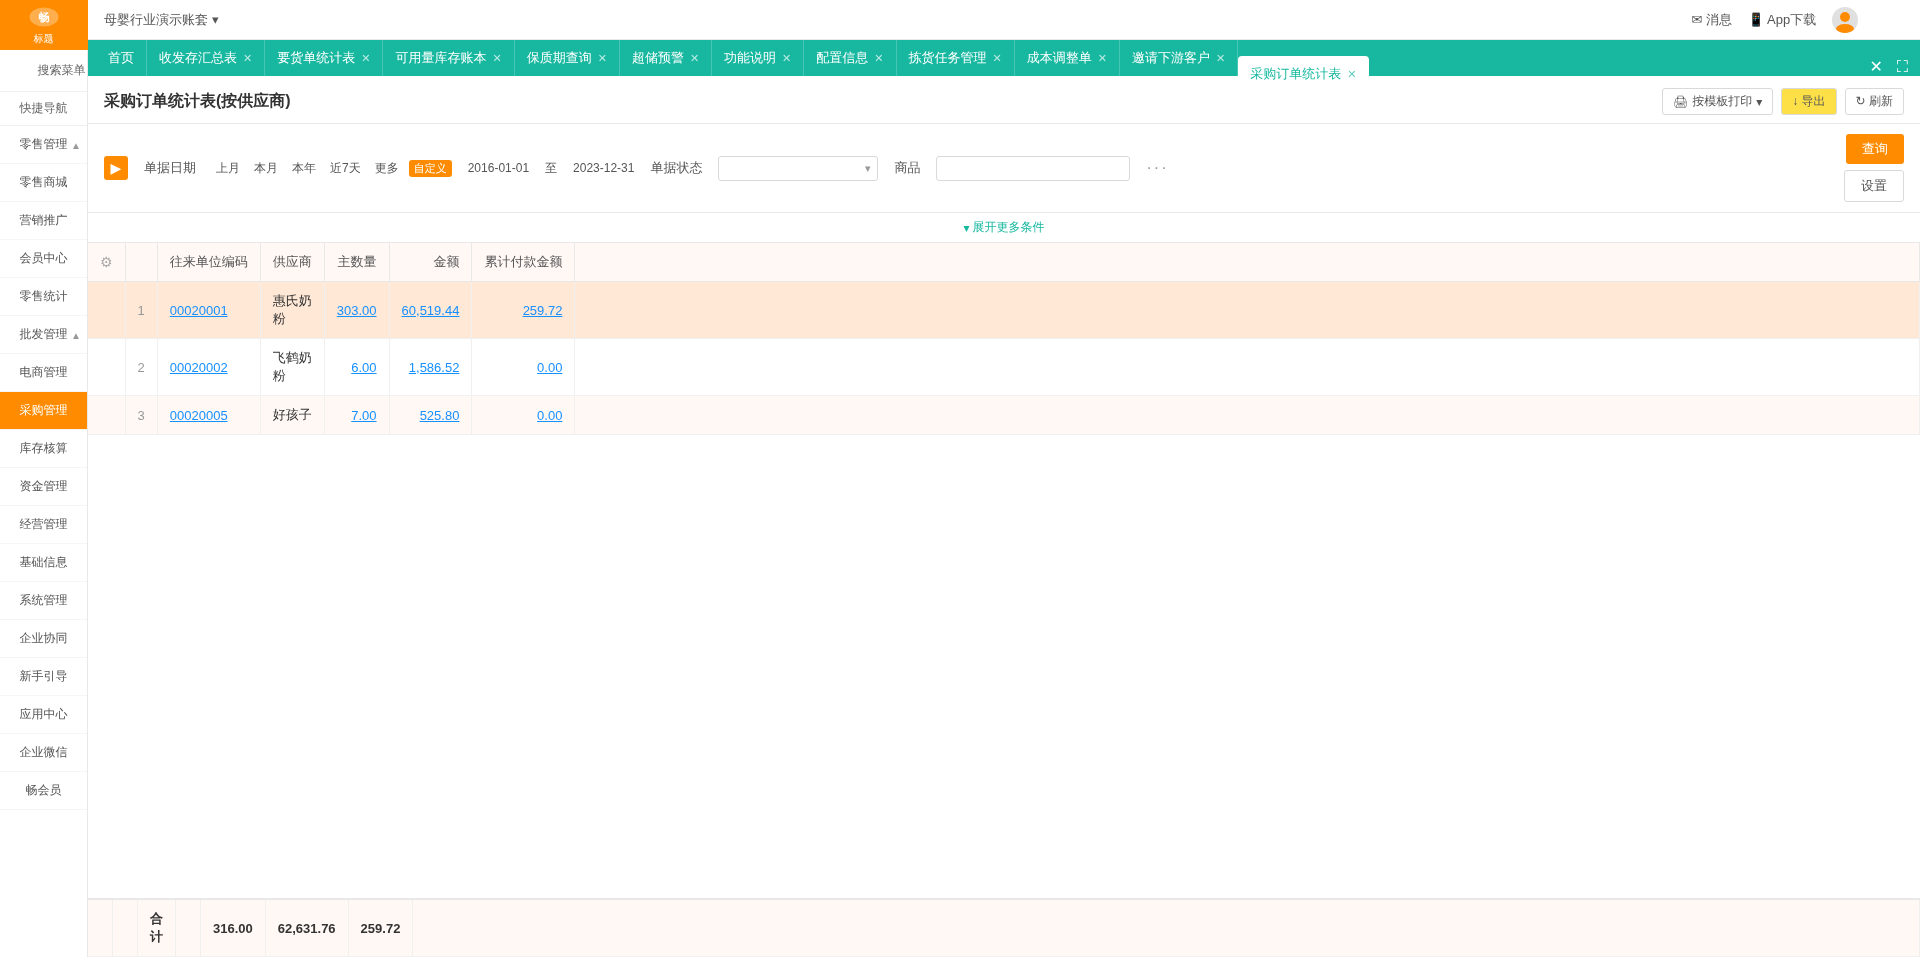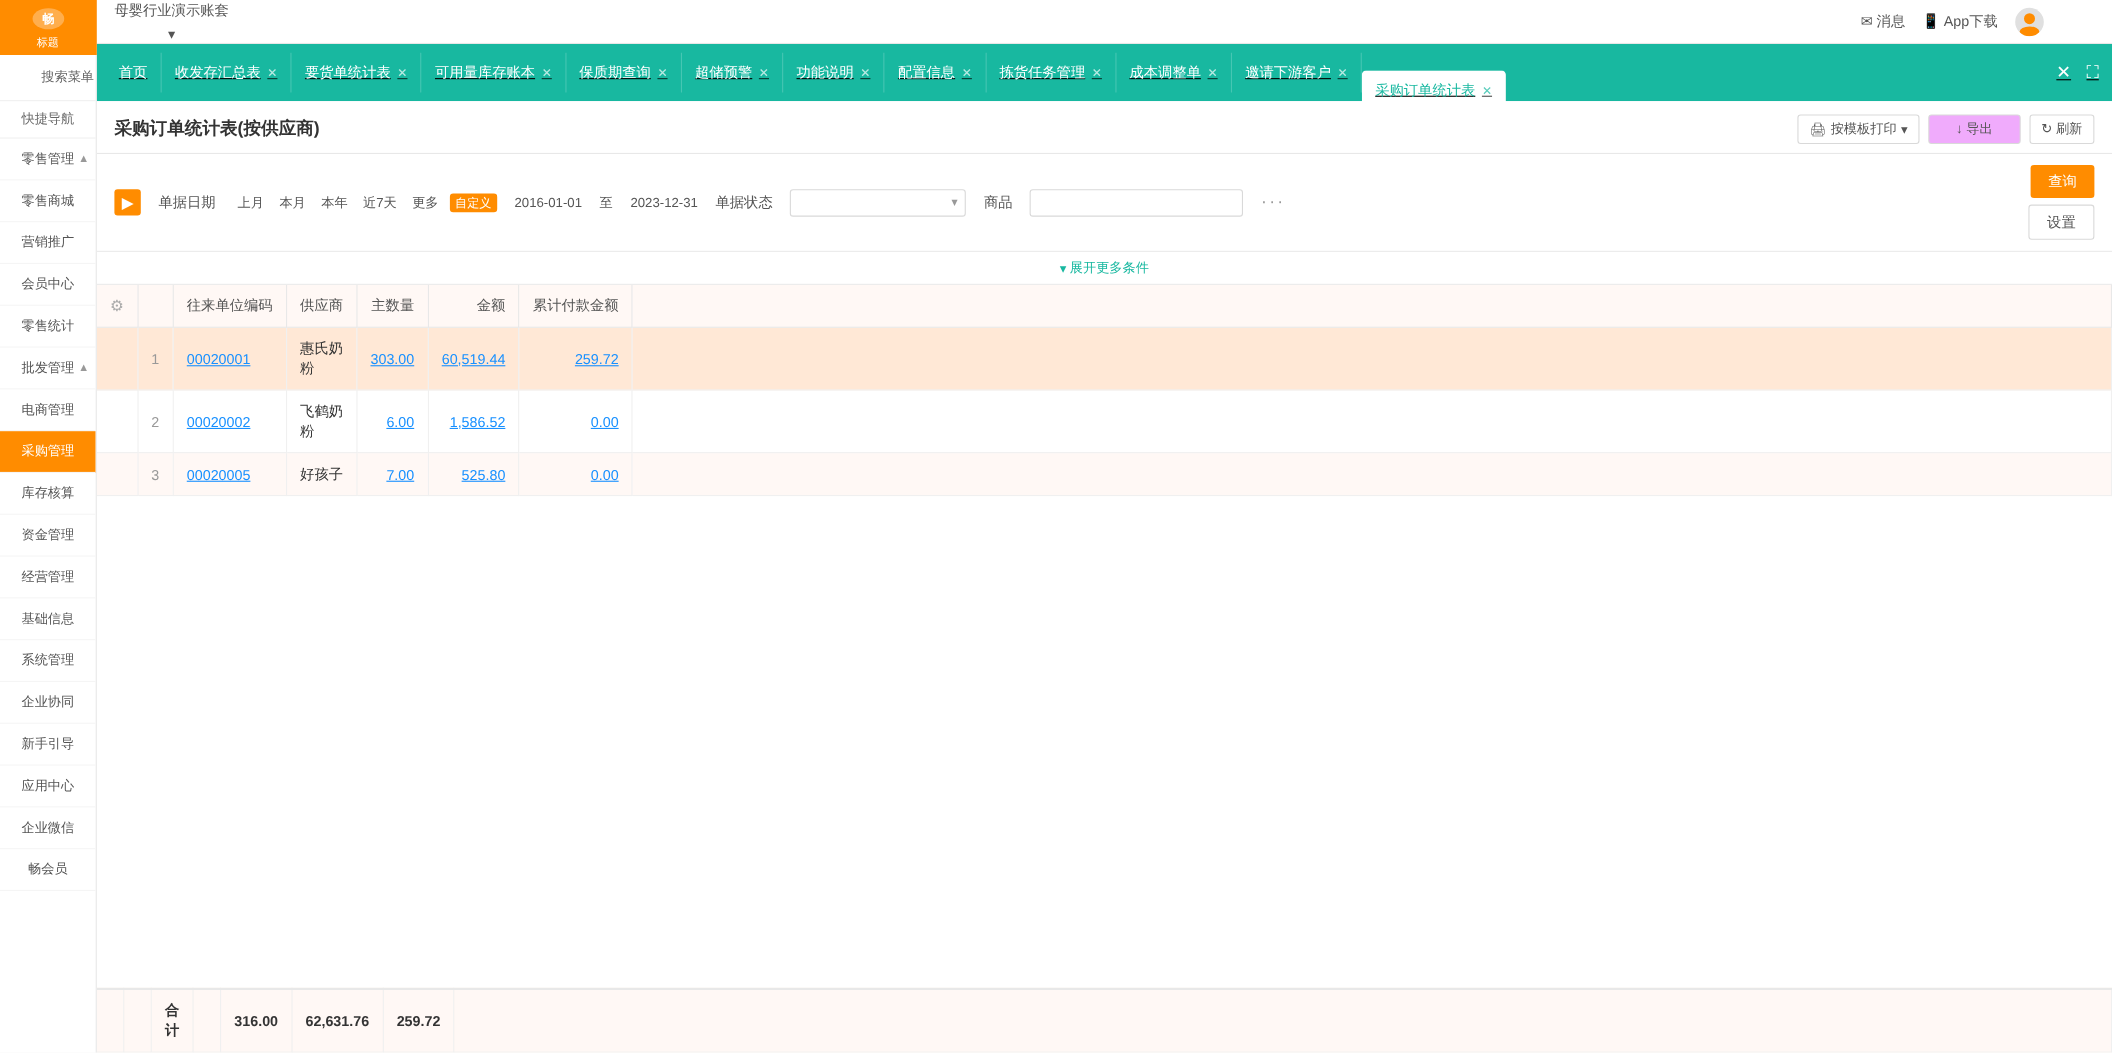--- a/index.html
+++ b/index.html
@@ -31,7 +31,7 @@
 
     
     .header-bar { background: #fff; border-bottom: 1px solid #e8e8e8; display: flex; align-items: center; padding: 0 16px; height: 40px; flex-shrink: 0; }
-    .header-dropdown { display: flex; align-items: center; gap: 4px; color: #555; font-size: 13px; cursor: pointer; flex-direction: column; }
+    .header-dropdown { display: flex; align-items: center; gap: 4px; color: #555; font-size: 13px; cursor: pointer; }
     .header-right { margin-left: auto; display: flex; align-items: center; gap: 16px; color: #555; font-size: 13px; cursor: pointer; }
 
     

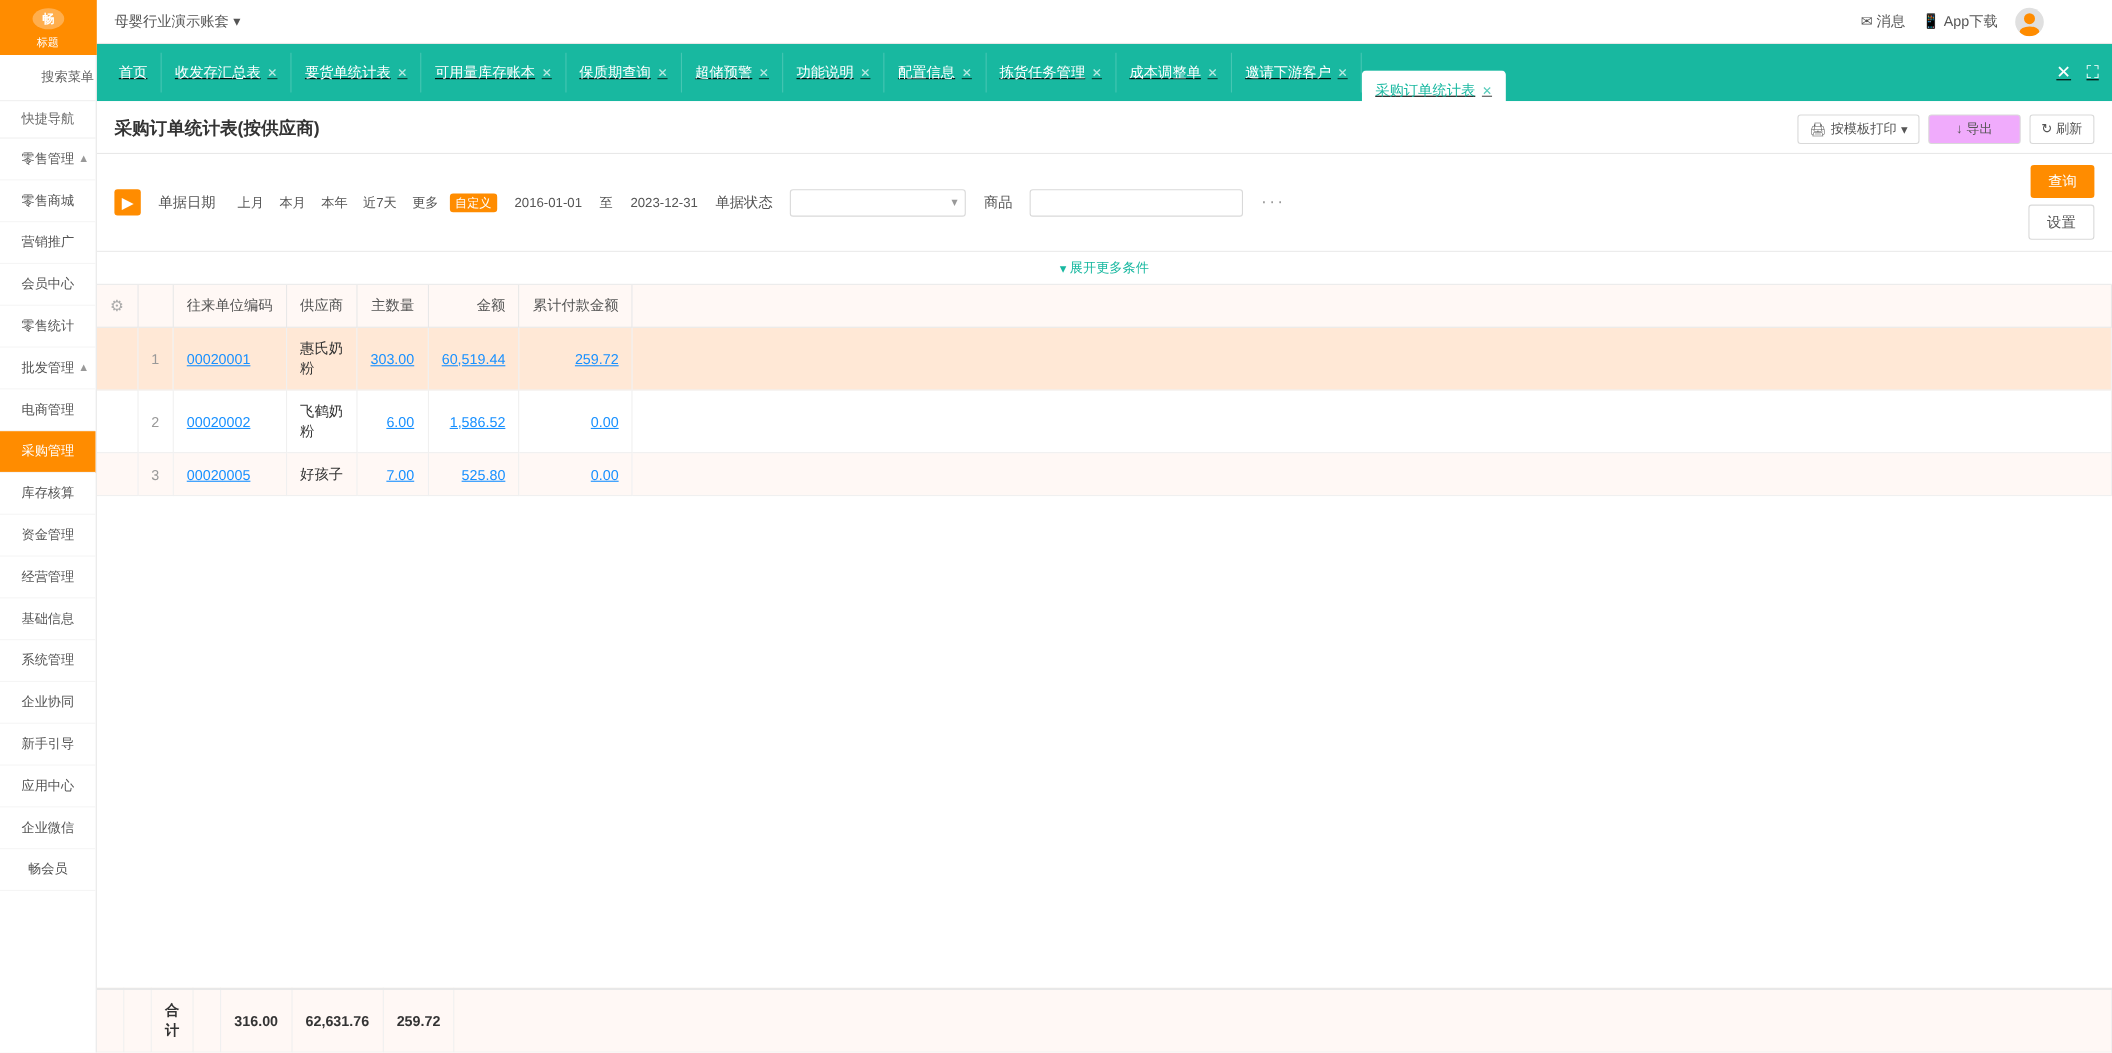--- a/index.html
+++ b/index.html
@@ -23,7 +23,7 @@
     .main { flex: 1; display: flex; flex-direction: column; overflow: hidden; }
 
     
-    .topbar { background: #18b8a0; display: flex; align-items: center; height: 52px; padding: 0 8px; flex-shrink: 0; text-decoration: underline; }
+    .topbar { background: #18b8a0; display: flex; align-items: flex-end; height: 36px; padding: 0 8px; flex-shrink: 0; }
     .topbar-tab { padding: 0 12px; height: 36px; display: flex; align-items: center; color: #fff; font-size: 13px; cursor: pointer; white-space: nowrap; border-right: 1px solid rgba(255,255,255,0.2); }
     .topbar-tab.active { background: #fff; color: #18b8a0; border-radius: 4px 4px 0 0; position: relative; top: 16px; }
     .topbar-tab .close-btn { margin-left: 6px; font-size: 11px; opacity: 0.7; }

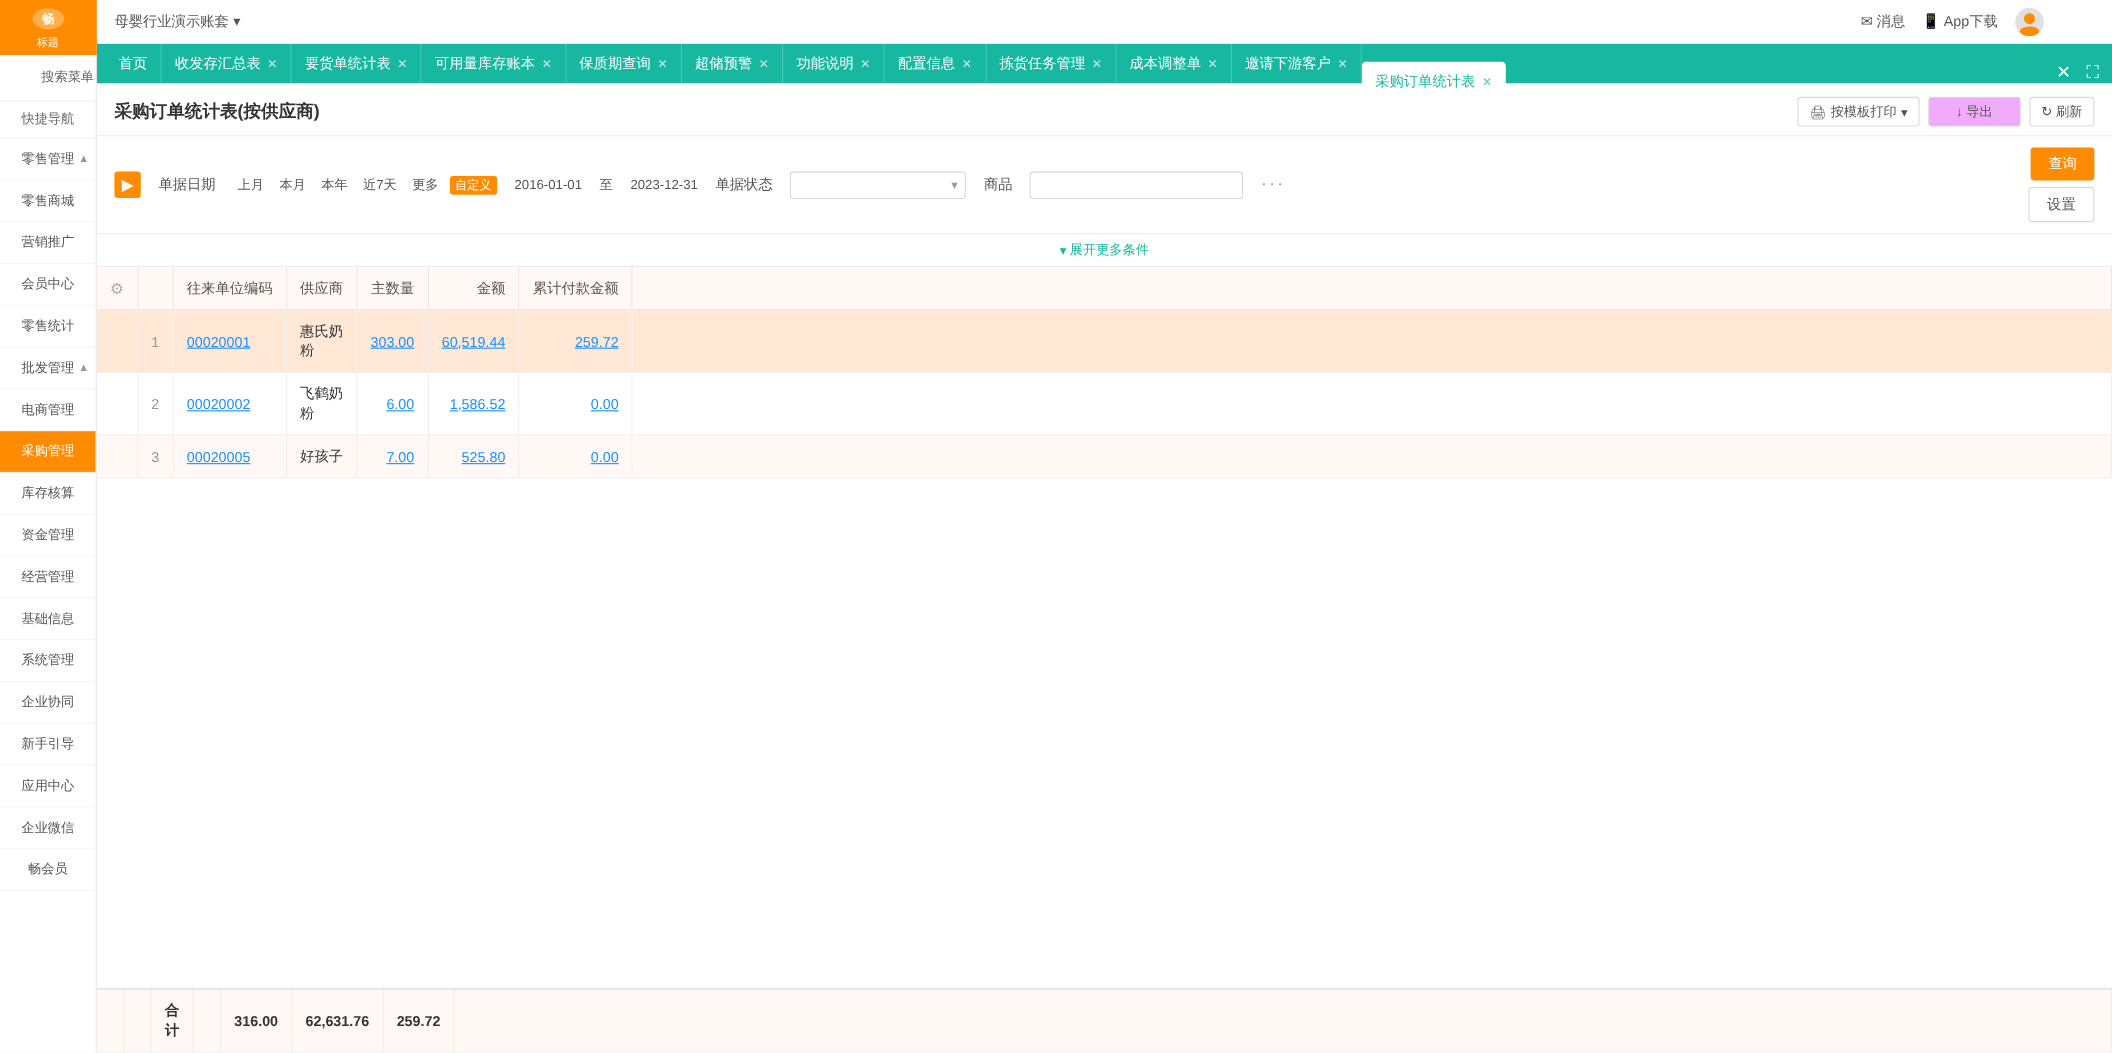--- a/index.html
+++ b/index.html
@@ -42,7 +42,7 @@
     .page-title { font-size: 16px; font-weight: bold; color: #333; }
     .page-actions { display: flex; align-items: center; gap: 8px; }
     .btn-print { background: #fff; border: 1px solid #d9d9d9; border-radius: 3px; padding: 4px 10px; cursor: pointer; font-size: 12px; color: #555; display: flex; align-items: center; gap: 4px; }
-    .btn-export { background: #f0abfc; border: 1px solid #d9d9d9; border-radius: 3px; padding: 4px 24px; cursor: pointer; font-size: 12px; color: #555; }
+    .btn-export { background: #fde047; border: 1px solid #d9d9d9; border-radius: 3px; padding: 4px 10px; cursor: pointer; font-size: 12px; color: #555; }
     .btn-refresh { background: #fff; border: 1px solid #d9d9d9; border-radius: 3px; padding: 4px 10px; cursor: pointer; font-size: 12px; color: #555; }
 
     

